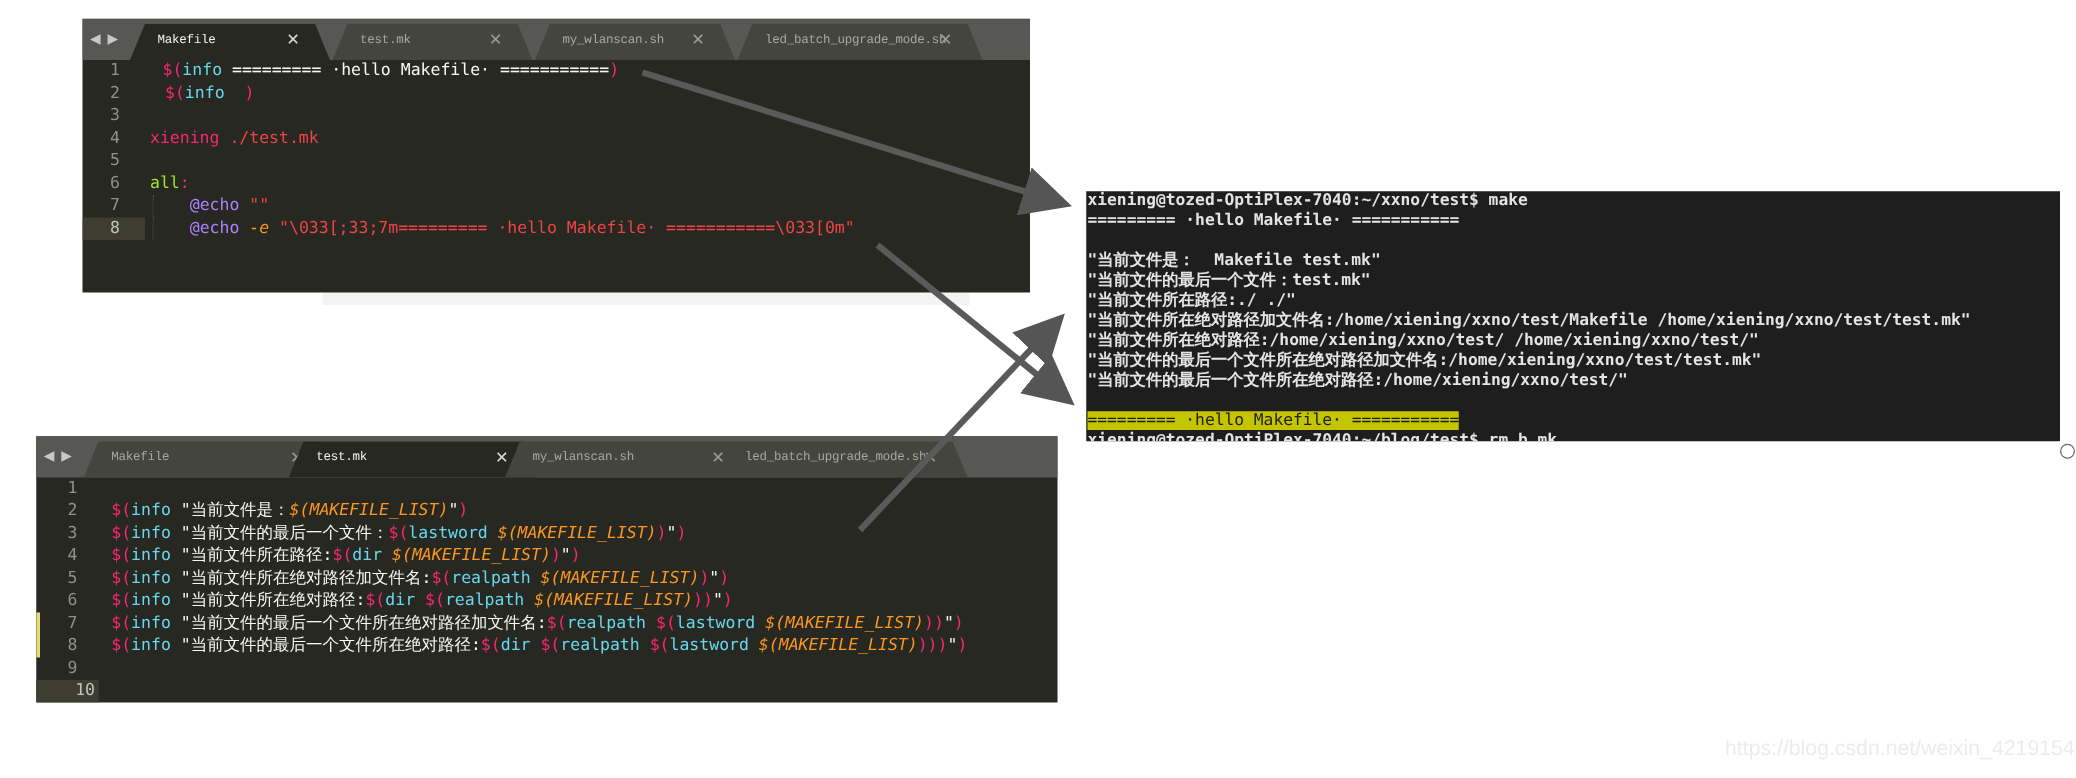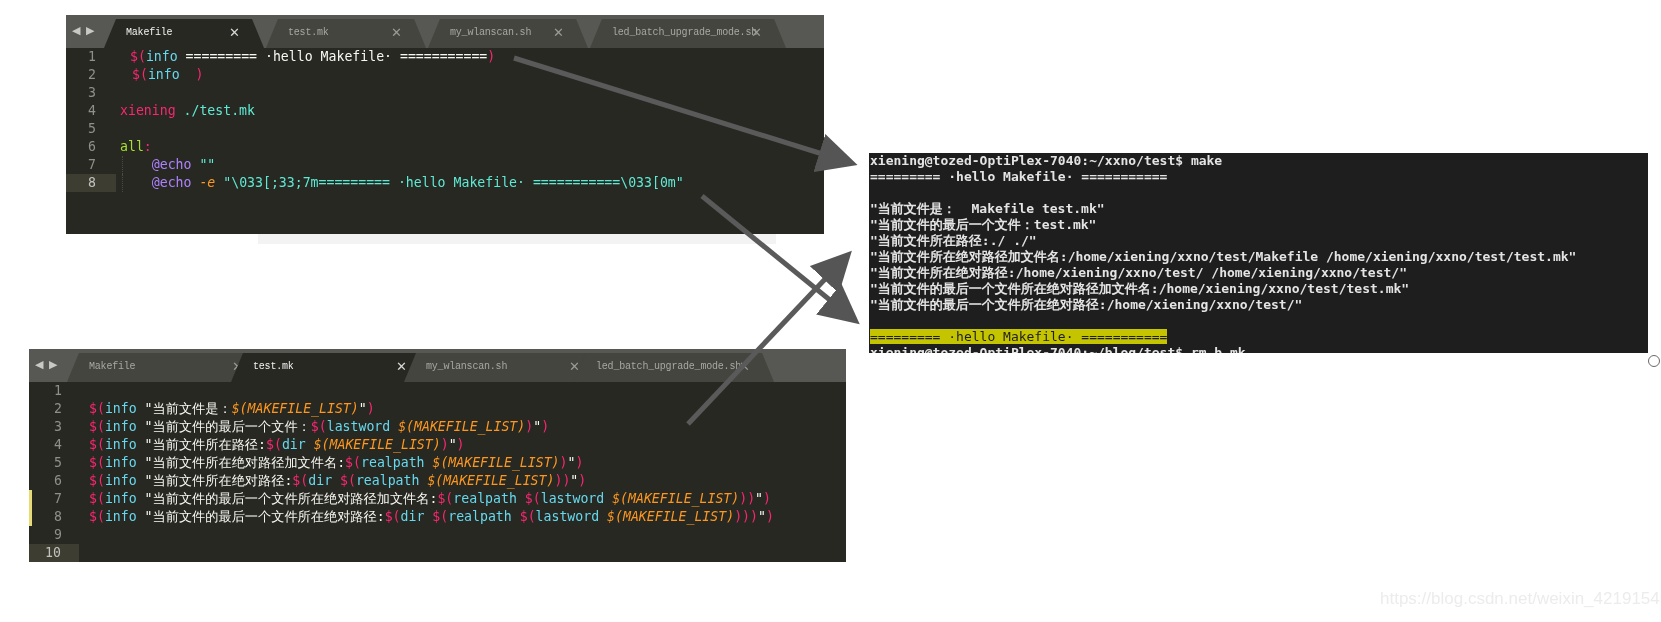--- a/index.html
+++ b/index.html
@@ -30,7 +30,7 @@
   .c-pink { color: #f92672; }
   .c-cyan { color: #66d9ef; }
   .c-white { color: #f8f8f2; }
-  .c-yellow { color: #5eead4; }
+  .c-yellow { color: #ef4444; }
   .c-green { color: #a6e22e; }
   .c-orange-it { color: #fd971f; font-style: italic; }
   .c-purple { color: #ae81ff; text-align: center; }

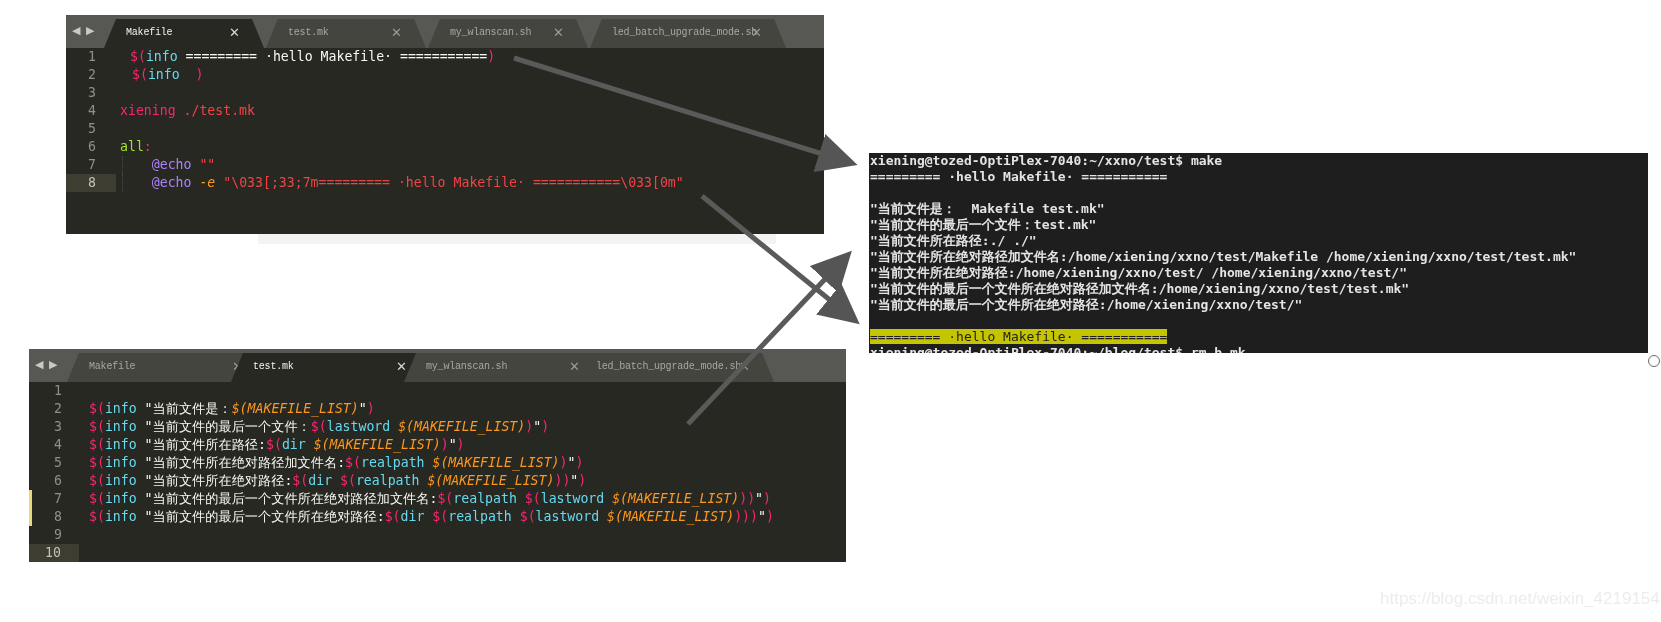--- a/index.html
+++ b/index.html
@@ -113,7 +113,7 @@
       <div class="line"><span class="mark"></span><span class="gutter-num" style="left: 3px;">7</span><span class="txt" style="left: 60px;"><span class="c-pink">$(</span><span class="c-cyan">info</span><span class="c-white"> "当前文件的最后一个文件所在绝对路径加文件名:</span><span class="c-pink">$(</span><span class="c-cyan">realpath</span><span class="c-white"> </span><span class="c-pink">$(</span><span class="c-cyan">lastword</span><span class="c-white"> </span><span class="c-orange-it">$(MAKEFILE_LIST)</span><span class="c-pink">))</span><span class="c-white">"</span><span class="c-pink">)</span></span></div>
       <div class="line"><span class="mark"></span><span class="gutter-num" style="left: 3px;">8</span><span class="txt" style="left: 60px;"><span class="c-pink">$(</span><span class="c-cyan">info</span><span class="c-white"> "当前文件的最后一个文件所在绝对路径:</span><span class="c-pink">$(</span><span class="c-cyan">dir</span><span class="c-white"> </span><span class="c-pink">$(</span><span class="c-cyan">realpath</span><span class="c-white"> </span><span class="c-pink">$(</span><span class="c-cyan">lastword</span><span class="c-white"> </span><span class="c-orange-it">$(MAKEFILE_LIST)</span><span class="c-pink">)))</span><span class="c-white">"</span><span class="c-pink">)</span></span></div>
       <div class="line"><span class="gutter-num" style="left: 3px;">9</span><span class="txt" style="left: 60px;"></span></div>
-      <div class="line cur"><span class="gutter-bg"></span><span class="gutter-num" style="left: 2px;">10</span><span class="txt" style="left: 60px;"></span></div>
+      <div class="line cur"><span class="gutter-bg"></span><span class="gutter-num" style="left: 17px;">10</span><span class="txt" style="left: 60px;"></span></div>
     </div>
 </div>
 

